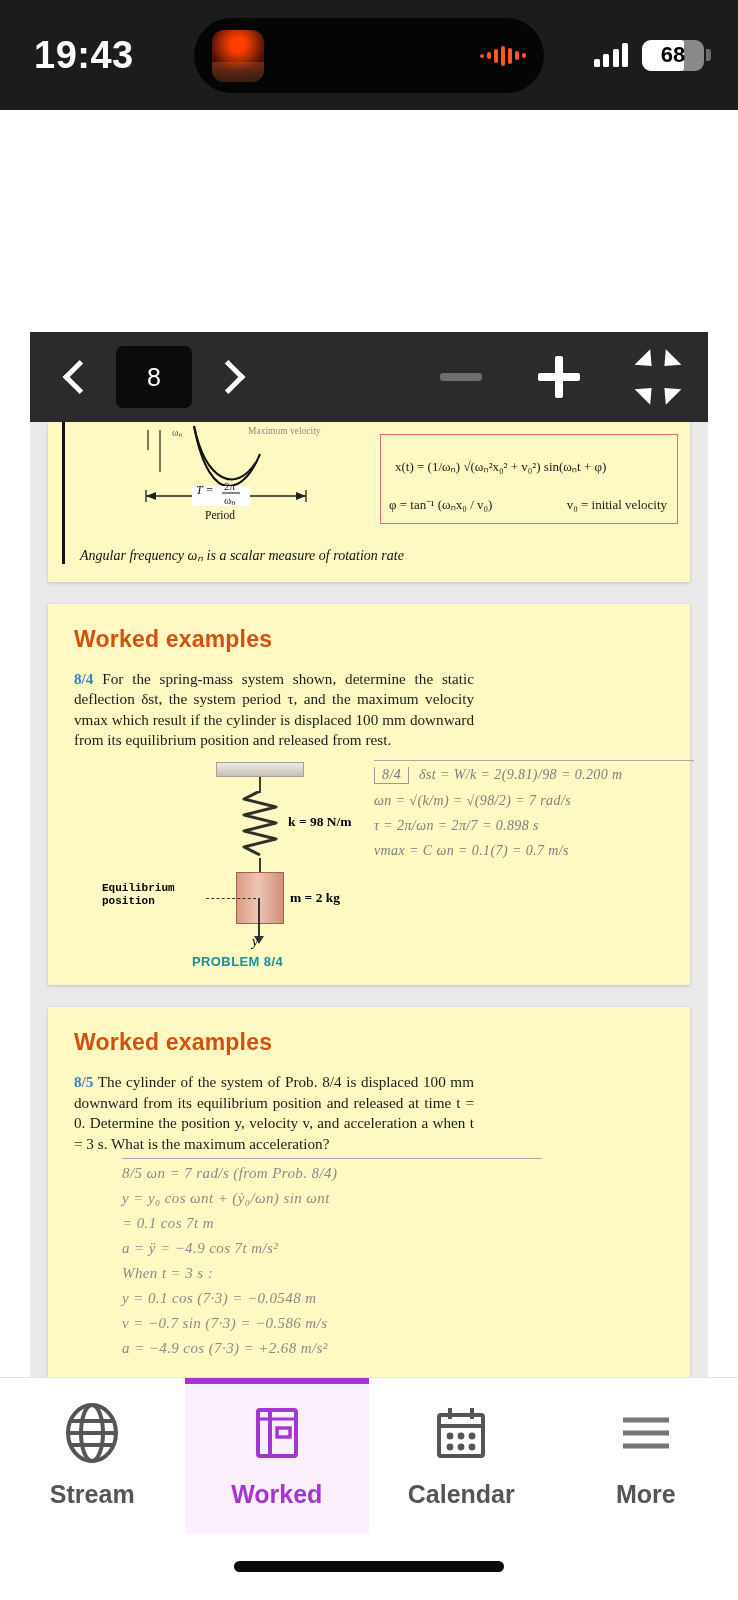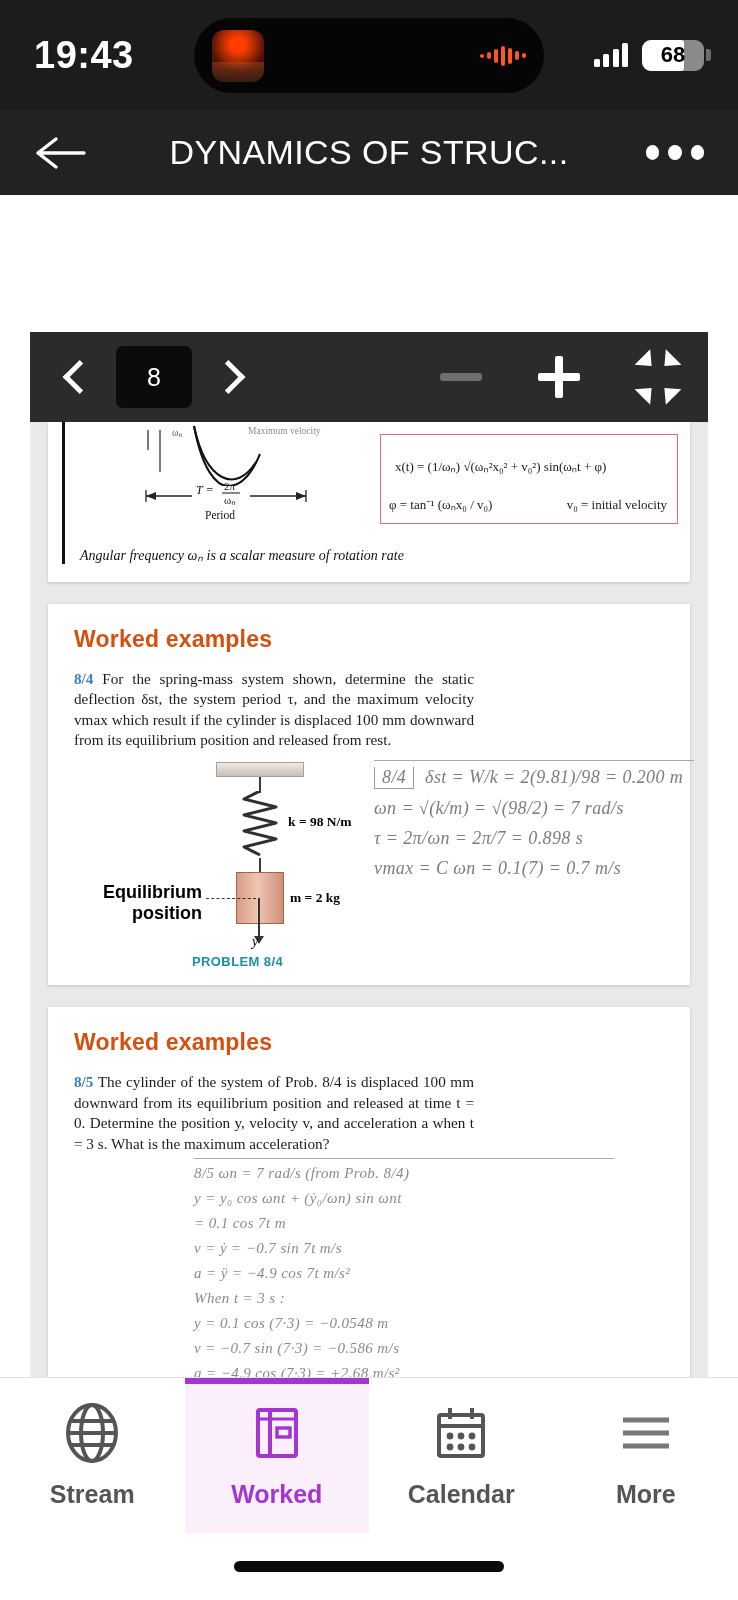--- a/index.html
+++ b/index.html
@@ -264,19 +264,6 @@
     </div>
   </div>
 
-  <div class="appheader">
-    <div class="backbtn">
-      <svg width="52" height="40" viewBox="0 0 52 40">
-        <path d="M22 6 L4 20 L22 34 M4 20 H50" stroke="#fff" stroke-width="3.4" fill="none" stroke-linecap="round" stroke-linejoin="round"></path>
-      </svg>
-    </div>
-    <div class="apptitle">DYNAMICS OF STRUC...</div>
-    <div class="dots">
-      <i></i>
-        <i></i>
-        <i></i>
-    </div>
-  </div>
 
 
   <div class="pdfarea">

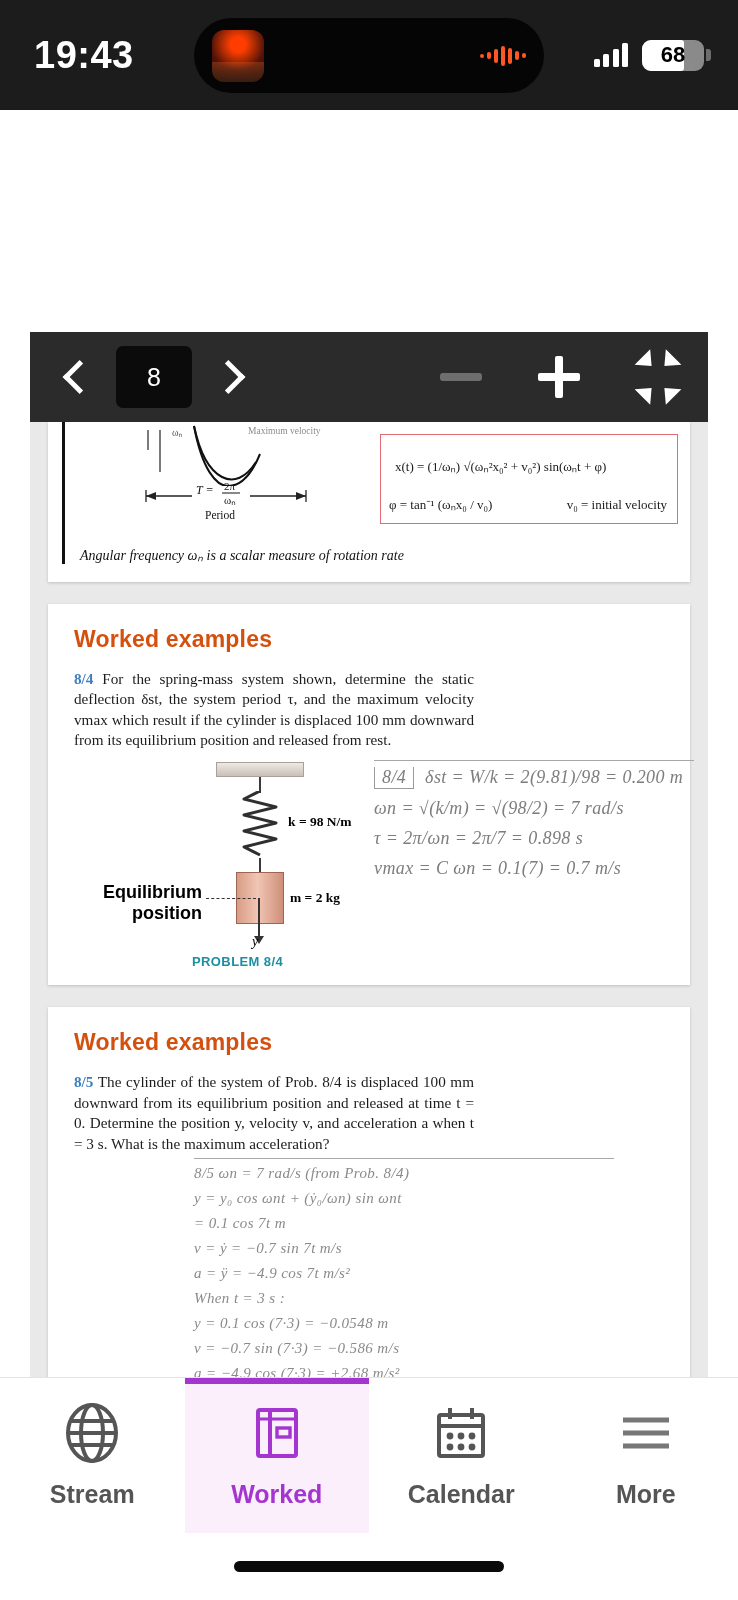--- a/index.html
+++ b/index.html
@@ -121,7 +121,7 @@
     background:#e9e9e9; overflow:hidden;
   }
   .slide {
-    background:#ffffff; margin:0 18px 22px 18px; position:relative;
+    background:#fef9c3; margin:0 18px 22px 18px; position:relative;
     box-shadow:0 1px 3px rgba(0,0,0,.18);
   }
   .slide.first { margin-top:0; }

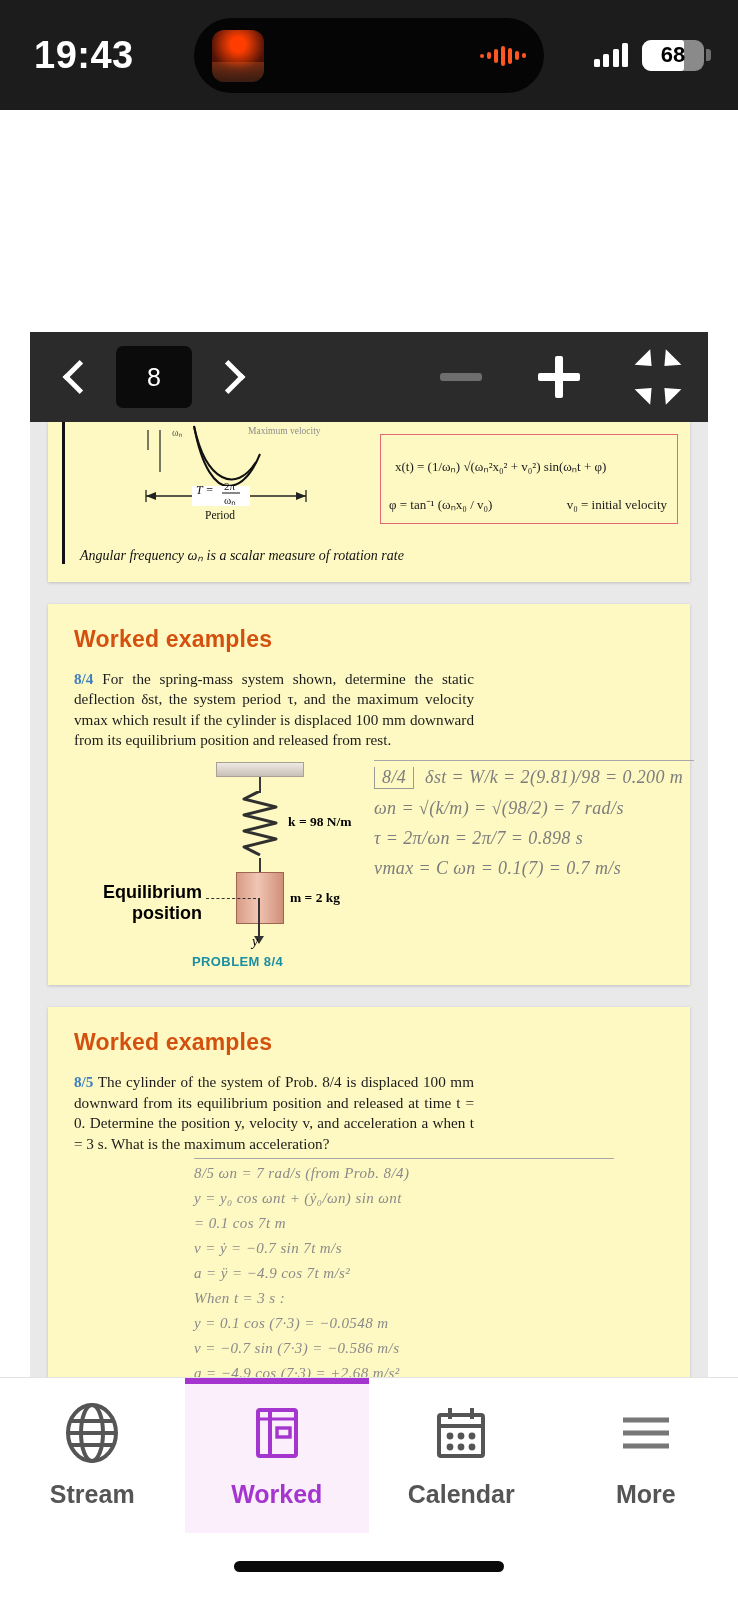--- a/index.html
+++ b/index.html
@@ -194,7 +194,7 @@
   .hand {
     position:absolute; left:300px; top:4px; width:320px;
     font-family:"Liberation Serif", serif; color:#7d7d7d;
-    font-size:18px; font-style:italic; letter-spacing:.4px;
+    font-size:14px; font-style:italic; letter-spacing:.4px;
   }
   .hand .hline { margin-bottom:9px; white-space:nowrap; }
   .hand .topline { border-top:1px solid #a8a8a8; margin-bottom:6px; }

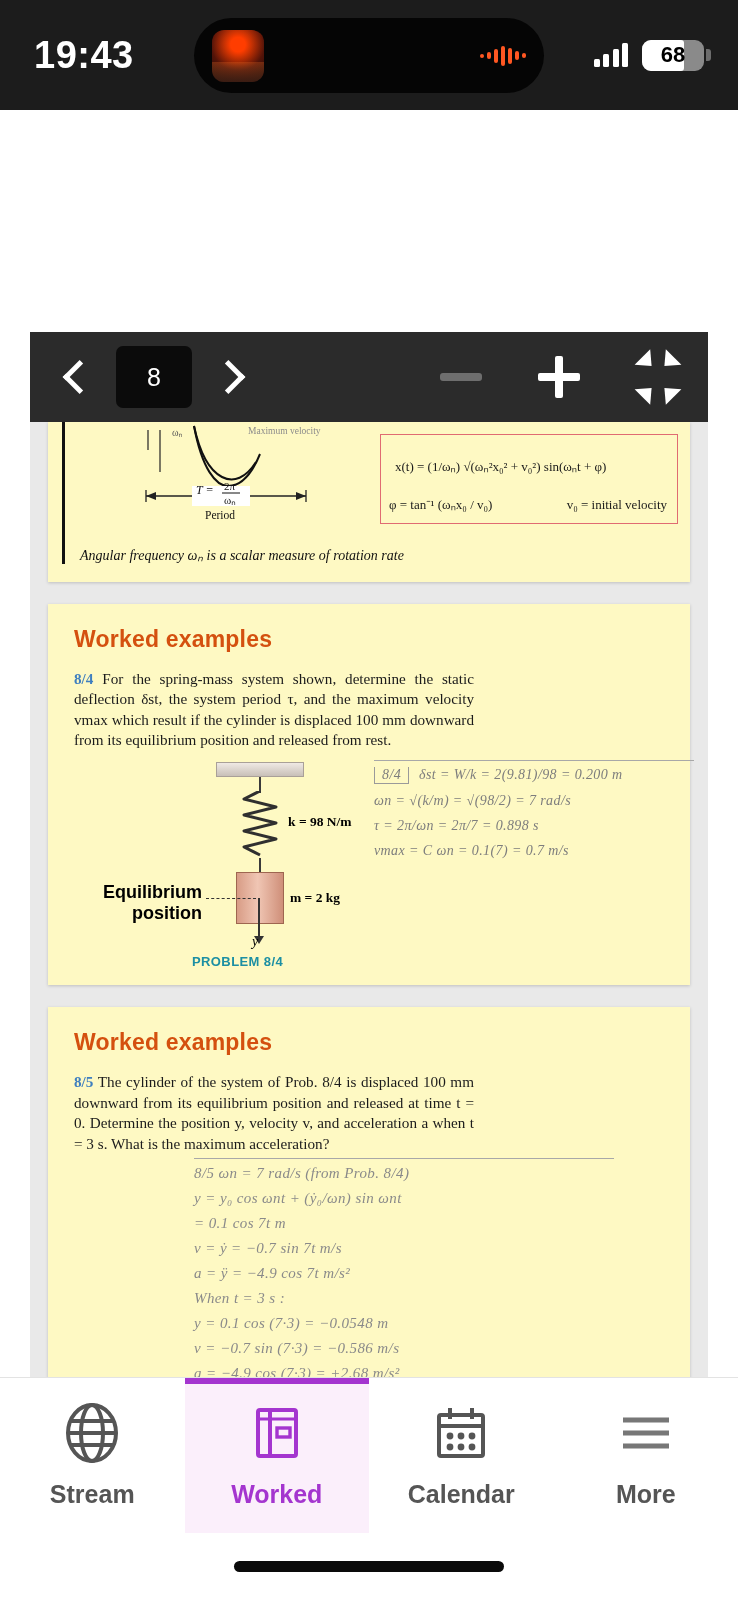--- a/index.html
+++ b/index.html
@@ -176,8 +176,8 @@
   .klabel { position:absolute; left:134px; top:52px; font-family:"Liberation Serif", serif; font-size:13.5px; font-weight:600; }
   .mlabel { position:absolute; left:136px; top:128px; font-family:"Liberation Serif", serif; font-size:13.5px; font-weight:600; }
   .eqlabel {
-    position:absolute; left:-52px; top:120px; width:100px; text-align:right;
-    font-family:Liberation Sans, sans-serif; font-size:18px; font-weight:700; line-height:1.15;
+    position:absolute; left:-52px; top:120px; width:100px; 
+    font-family:Liberation Mono, monospace; font-size:11px; font-weight:700; line-height:1.15;
   }
   .dashline { position:absolute; left:52px; top:136px; width:50px; border-top:1.5px dashed #333; }
   .yarrow { position:absolute; left:104px; top:136px; width:1.5px; height:40px; background:#333; }

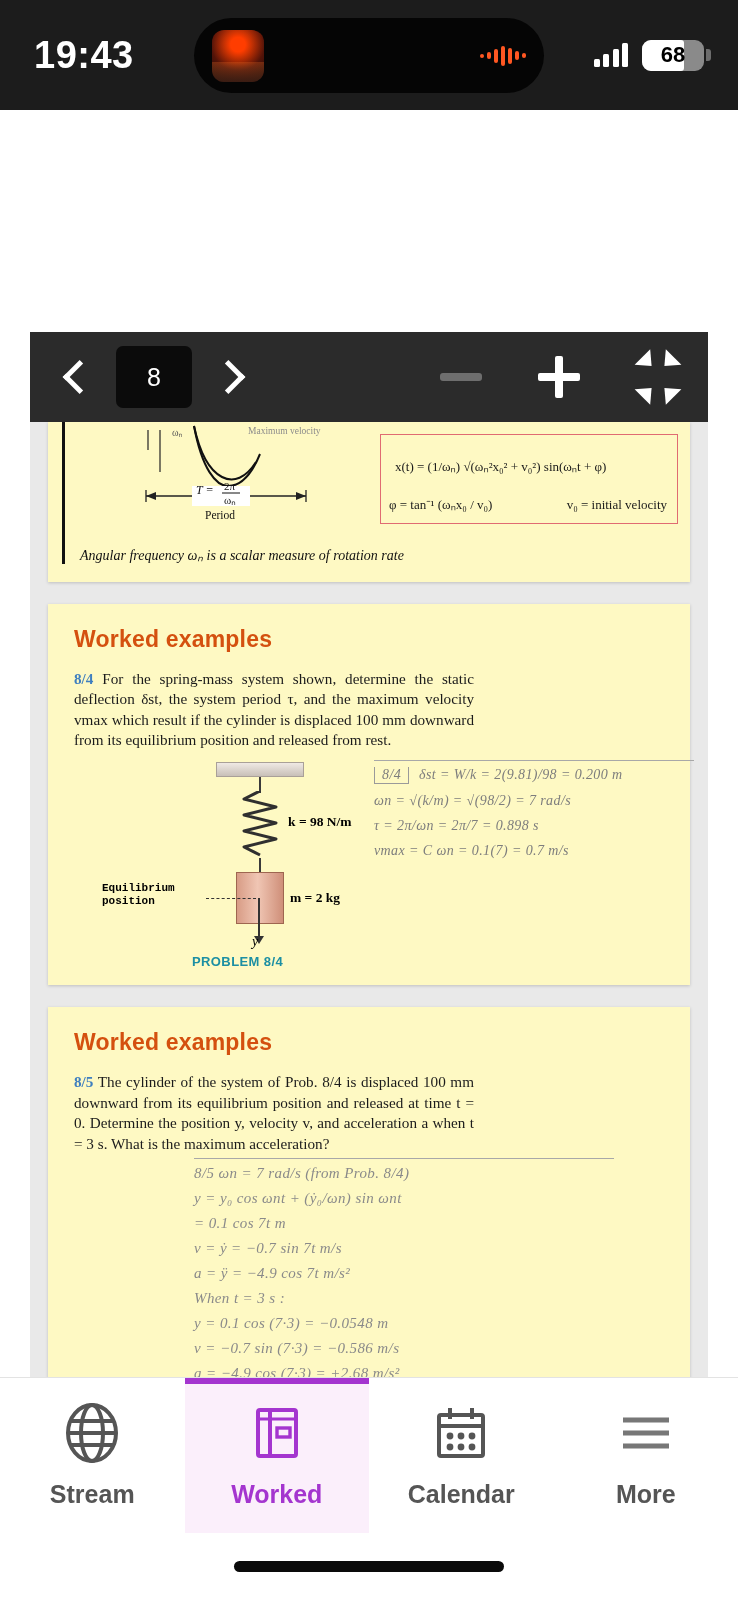--- a/index.html
+++ b/index.html
@@ -201,7 +201,7 @@
   .hand .tag { border:1px solid #9a9a9a; border-top:none; padding:0 7px; display:inline-block; margin-right:6px; }
 
   .hand2 {
-    margin:4px 0 0 120px; width:420px;
+    margin:4px 0 0 48px; width:420px;
     font-family:"Liberation Serif", serif; color:#8a8a8a;
     font-size:15px; font-style:italic; letter-spacing:.4px;
   }

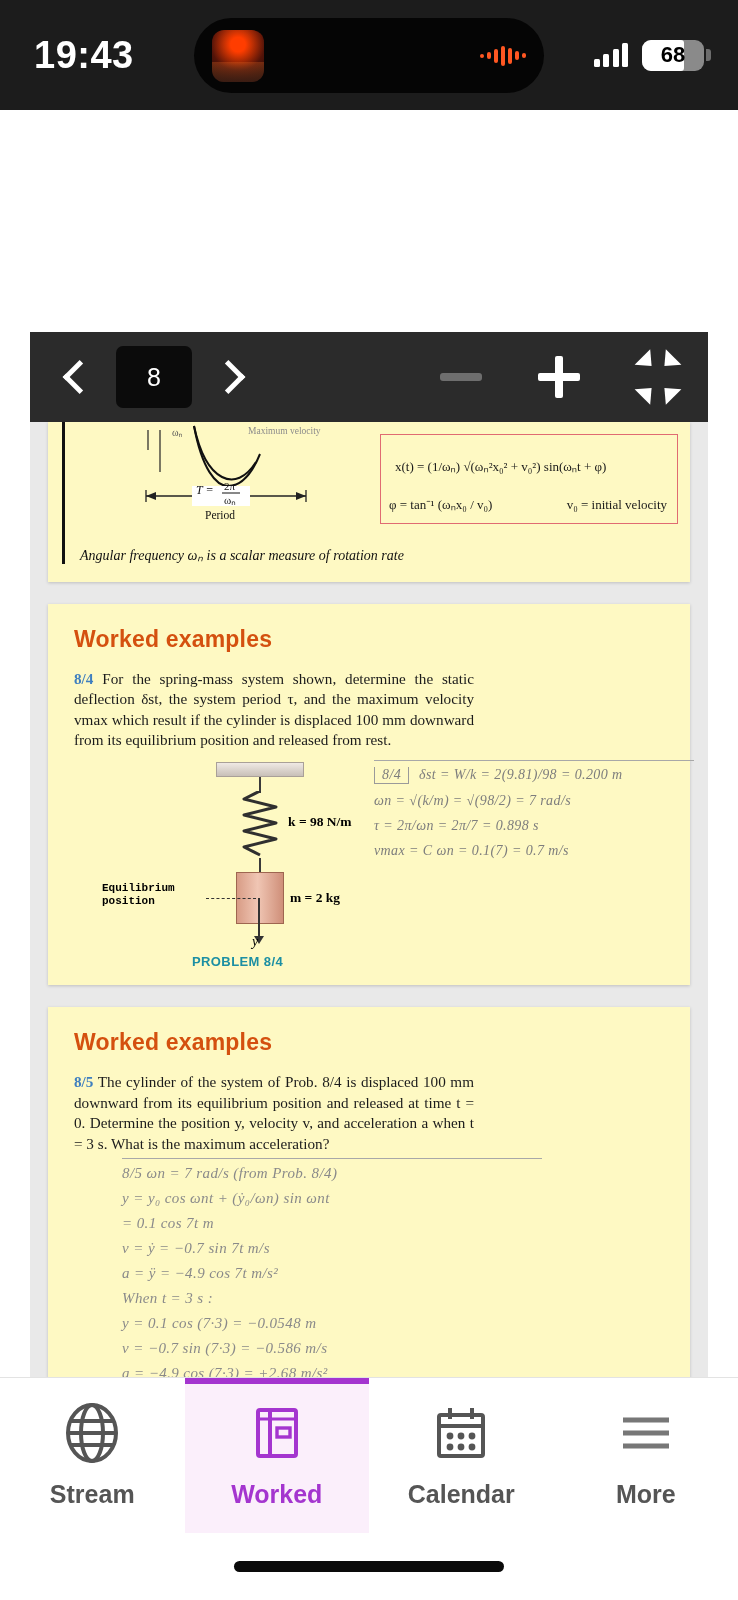--- a/index.html
+++ b/index.html
@@ -378,7 +378,6 @@
             </div>
             <div class="hline">y = y₀ cos ωnt + (ẏ₀/ωn) sin ωnt</div>
             <div class="hline">   = 0.1 cos 7t   m</div>
-            <div class="hline">v = ẏ = −0.7 sin 7t   m/s</div>
             <div class="hline">a = ÿ = −4.9 cos 7t   m/s²</div>
             <div class="hline">When  t = 3 s :</div>
             <div class="hline">y = 0.1 cos (7·3) = −0.0548 m</div>

